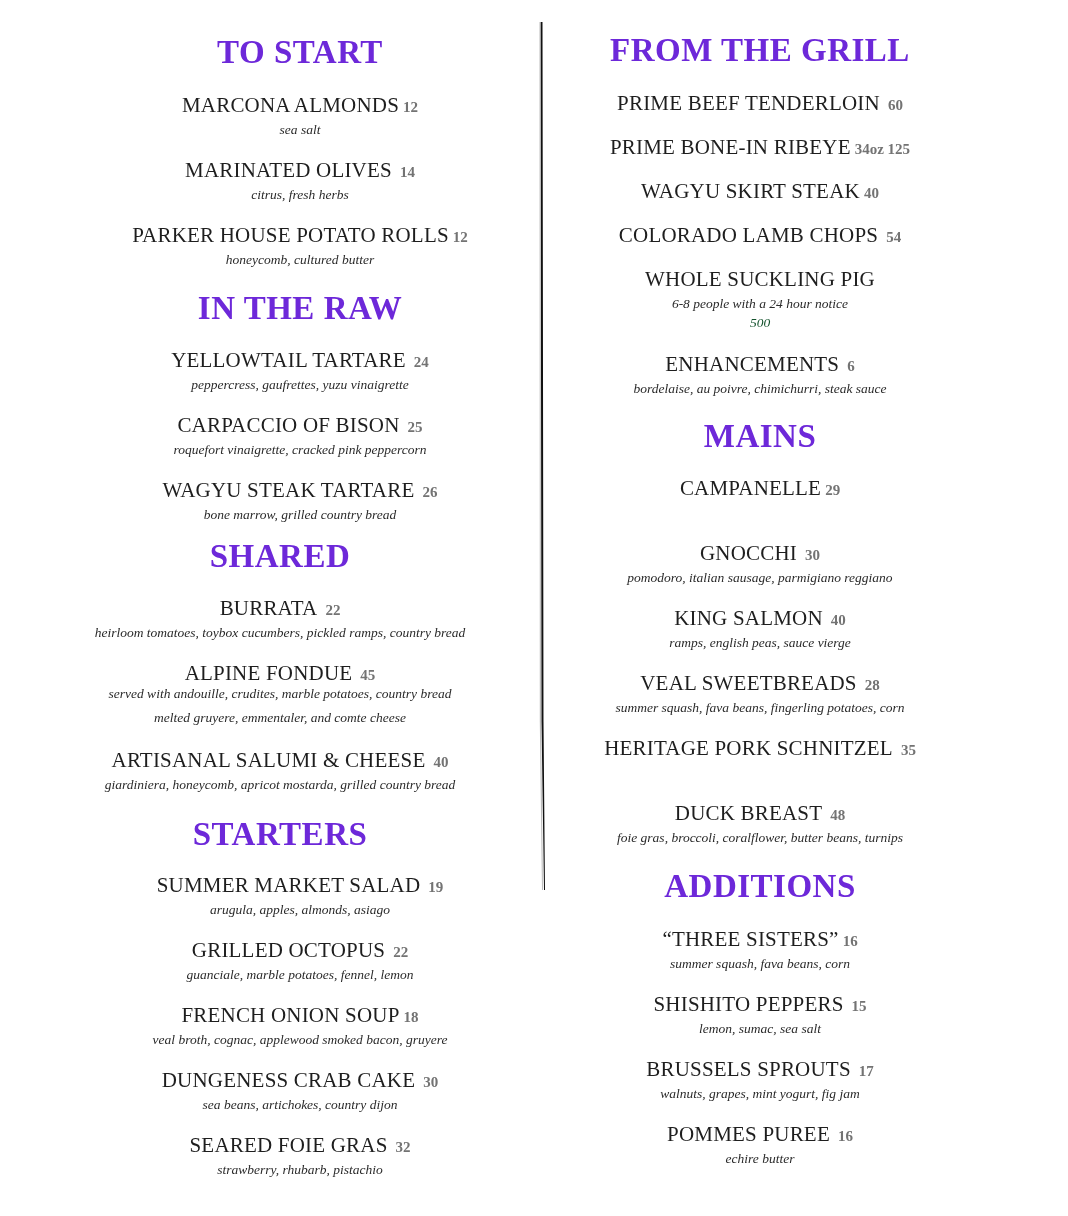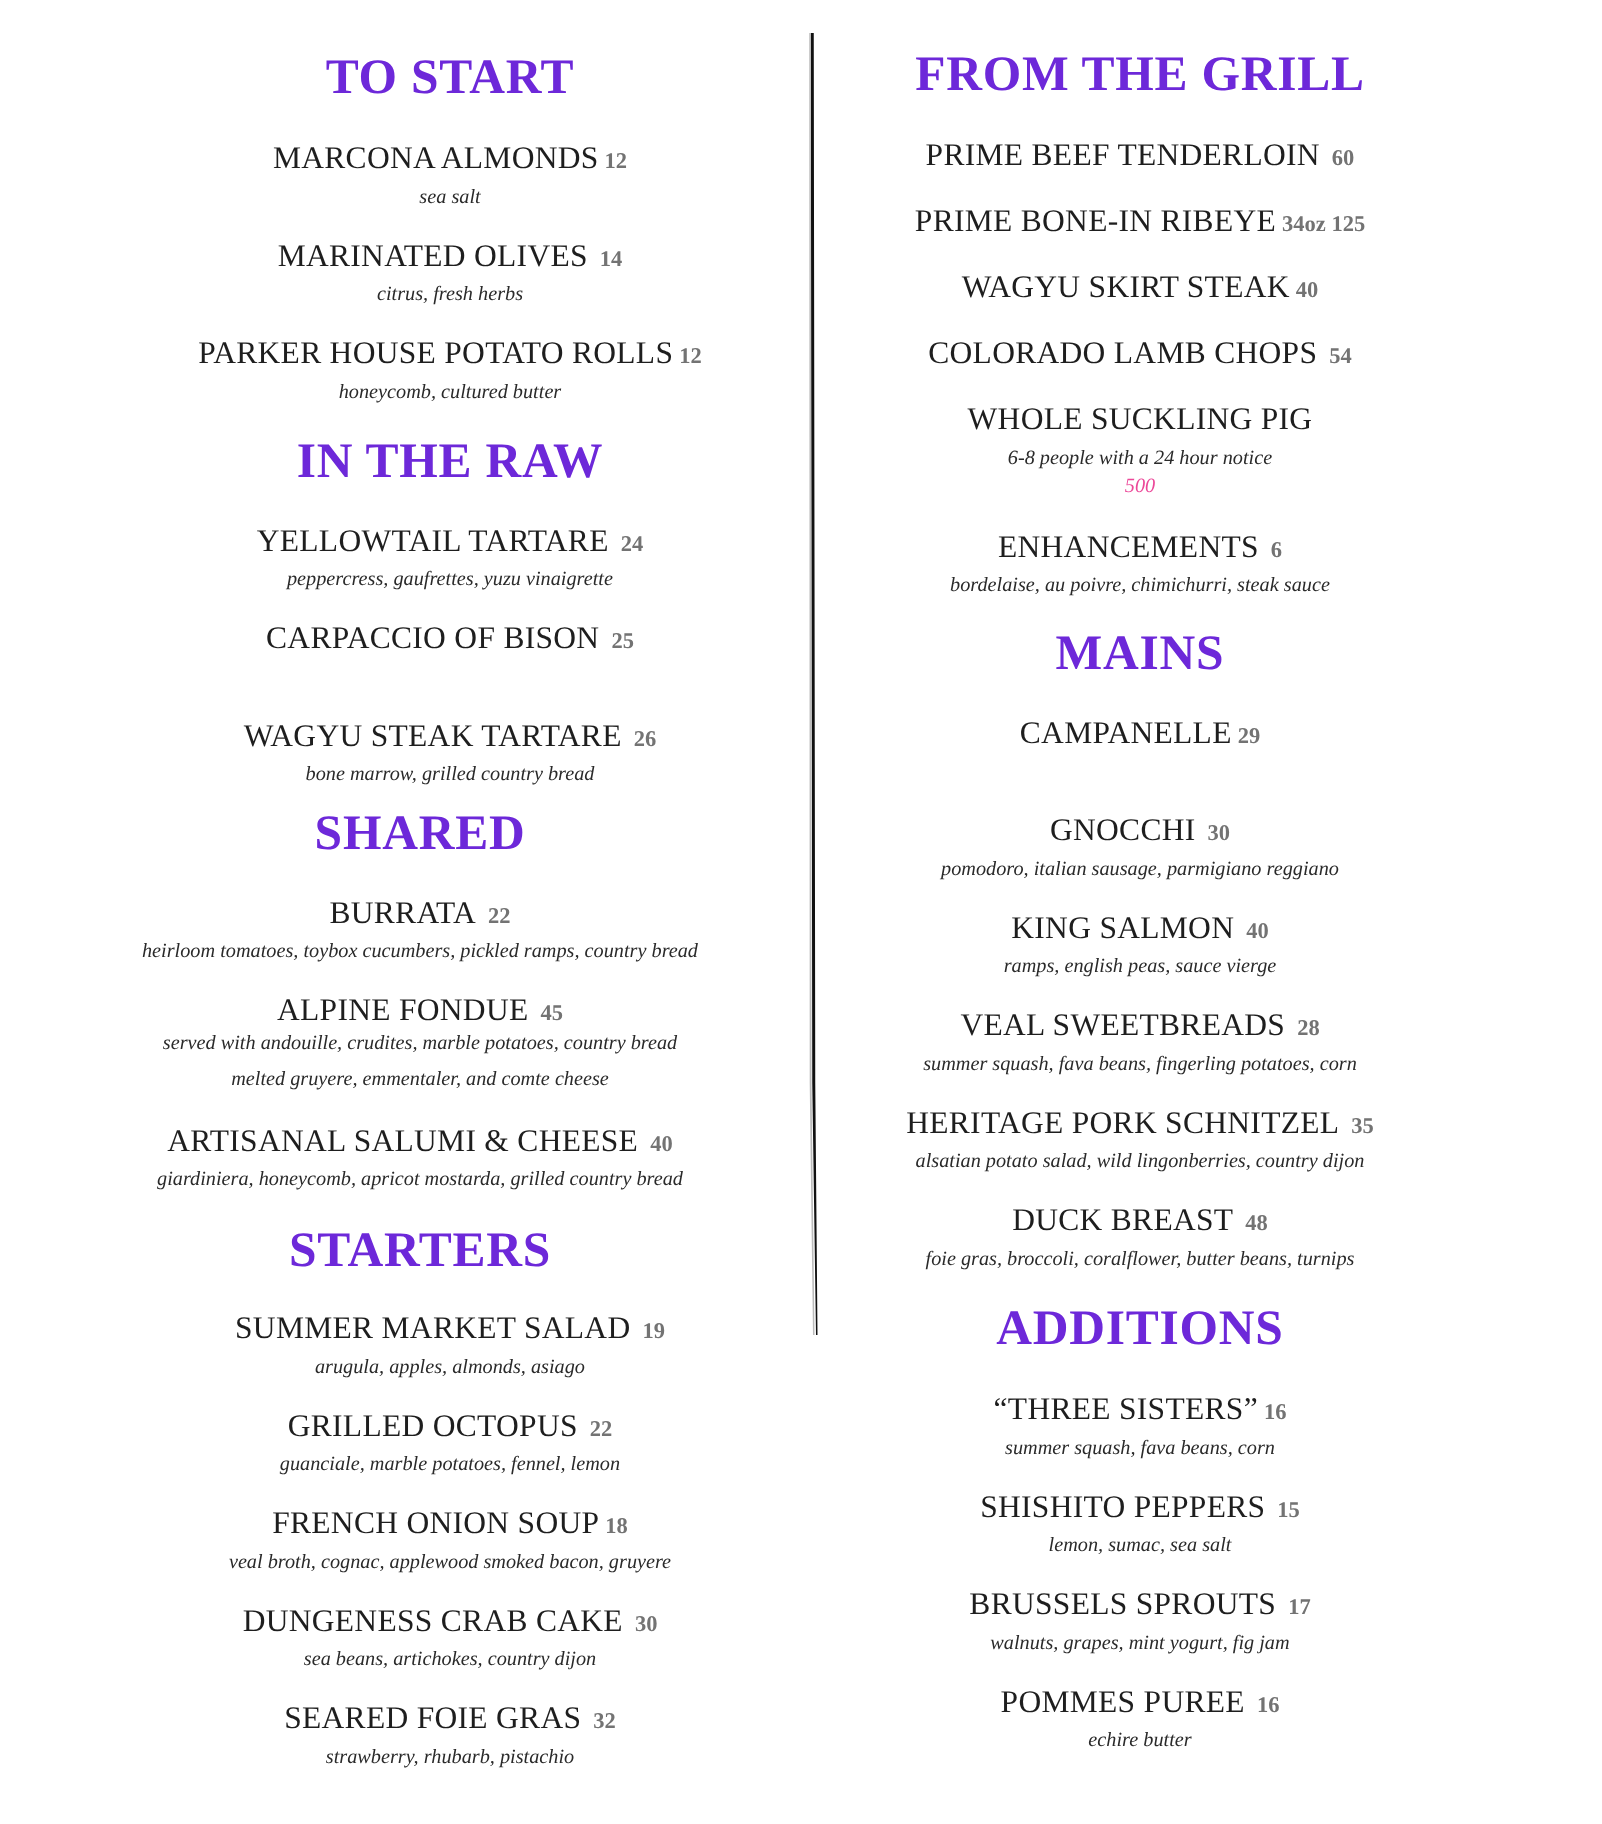--- a/index.html
+++ b/index.html
@@ -20,7 +20,7 @@
   .price { font-size: 15px; font-weight: bold; margin-left: 8px; color: #737373; }
   .price.tight { margin-left: 4px; }
   .desc { font-size: 13.5px; font-style: italic; color: #2a2a2a; margin-top: 4px; line-height: 1.45; }
-  .desc-price { font-size: 13.5px; font-style: italic; color: #ec4899; line-height: 1.3; }
+  .desc-price { font-size: 13.5px; font-style: italic; color: #14532d; line-height: 1.3; }
   #divider { position: absolute; left: 538px; top: 22px; width: 8px; height: 870px; }
 </style>
 </head>

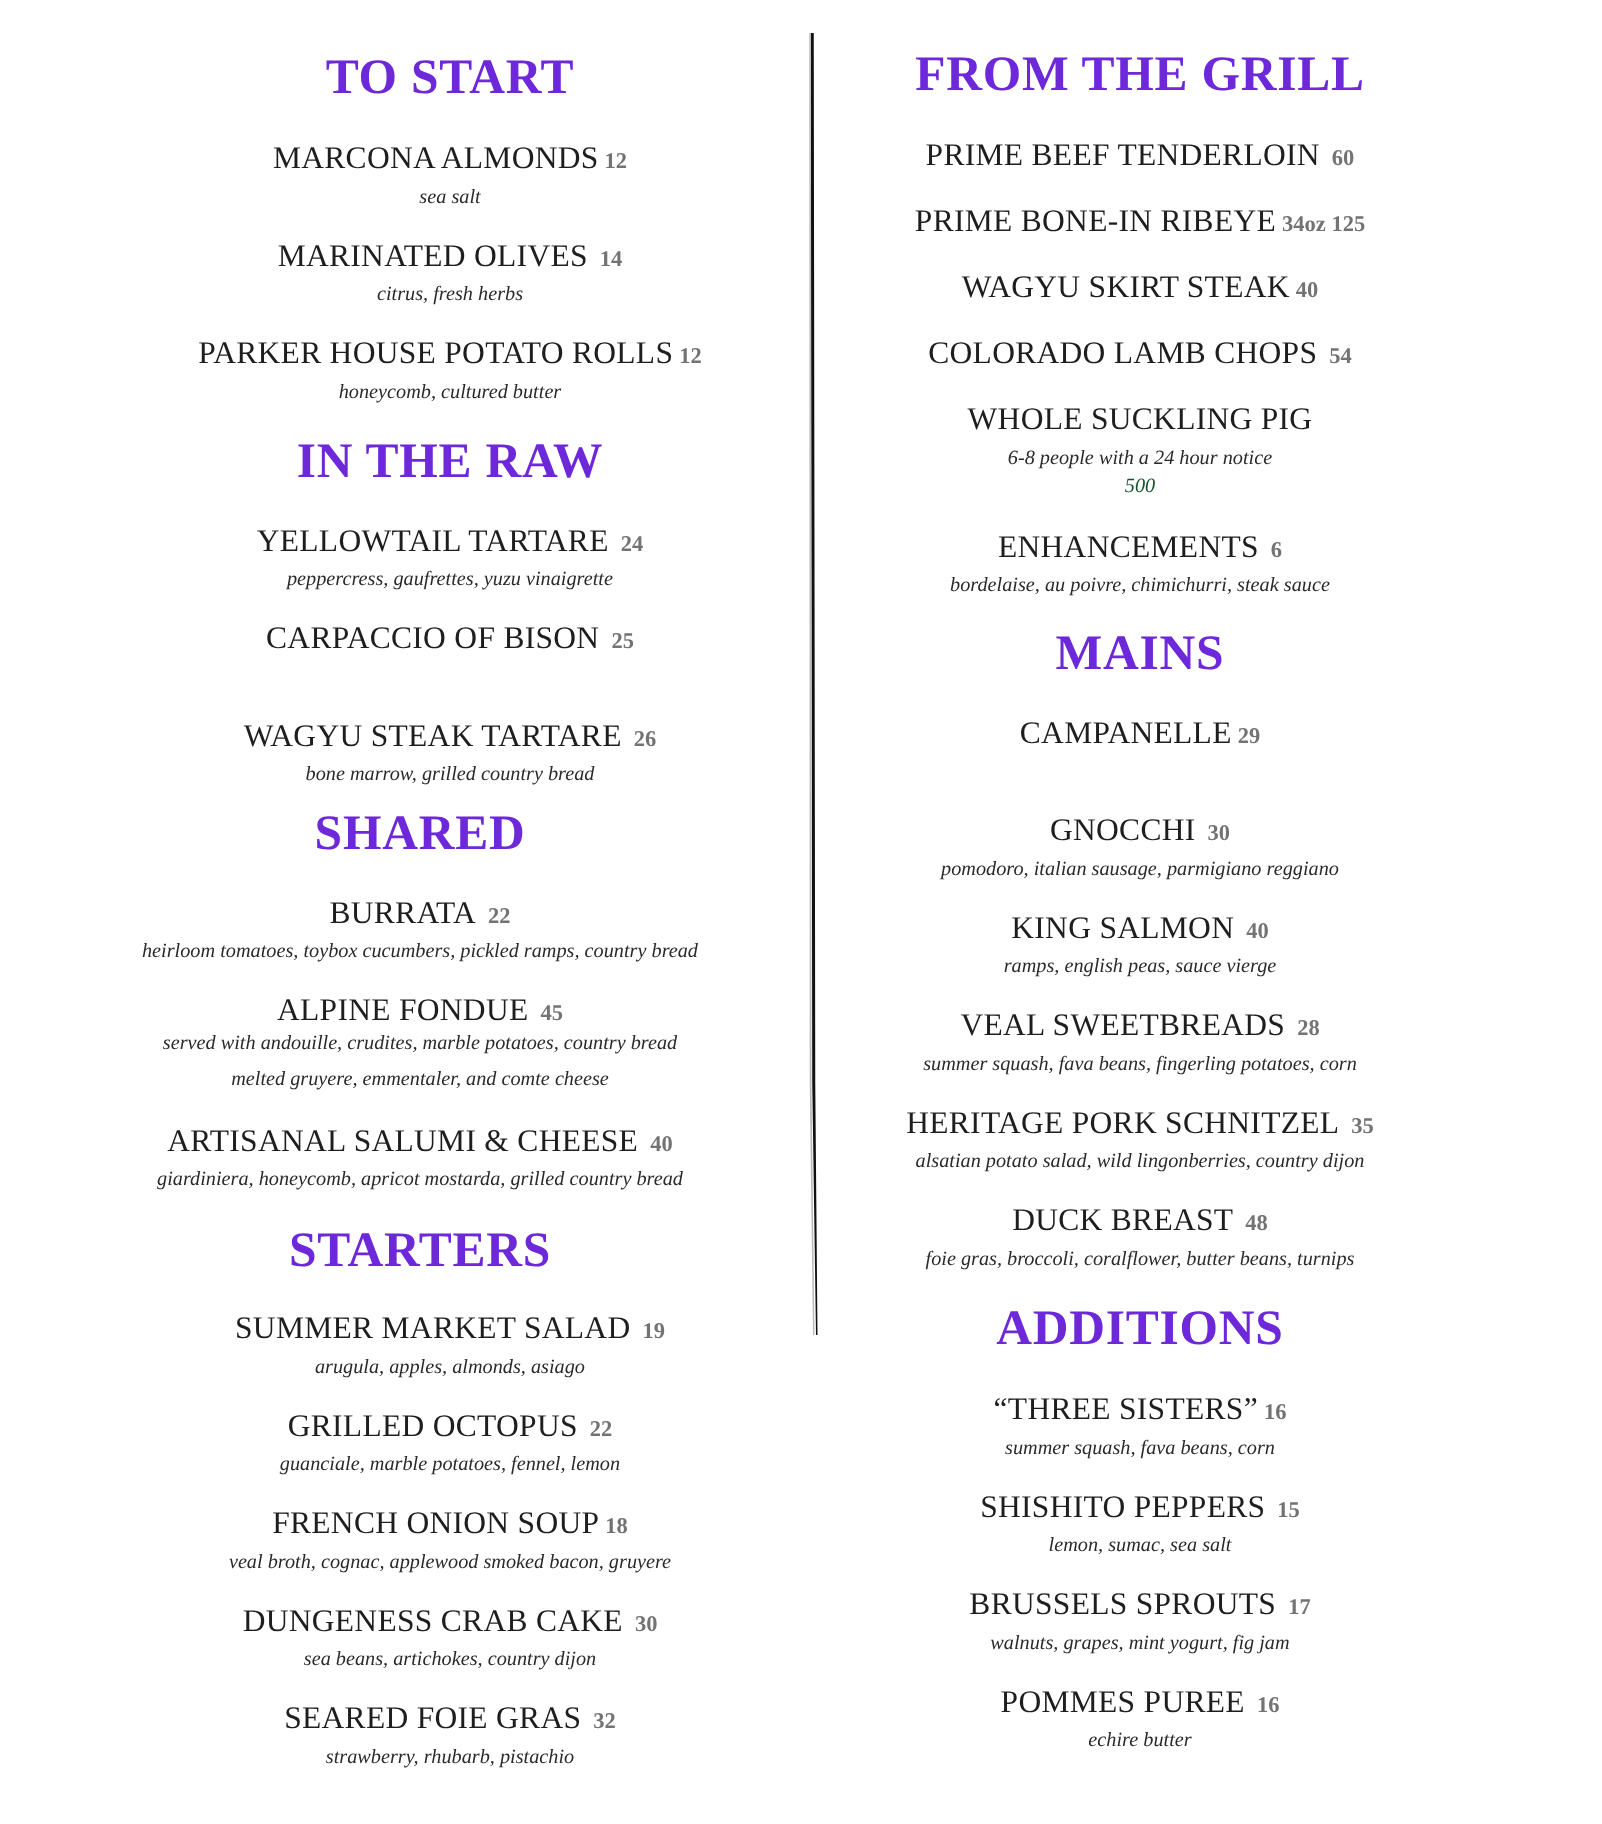--- a/index.html
+++ b/index.html
@@ -50,6 +50,7 @@
   </div>
   <div class="item" style="top:415px">
     <span class="name">CARPACCIO OF BISON</span><span class="price">25</span>
+    <div class="desc">roquefort vinaigrette, cracked pink peppercorn</div>
   </div>
   <div class="item" style="top:480px">
     <span class="name">WAGYU STEAK TARTARE</span><span class="price">26</span>

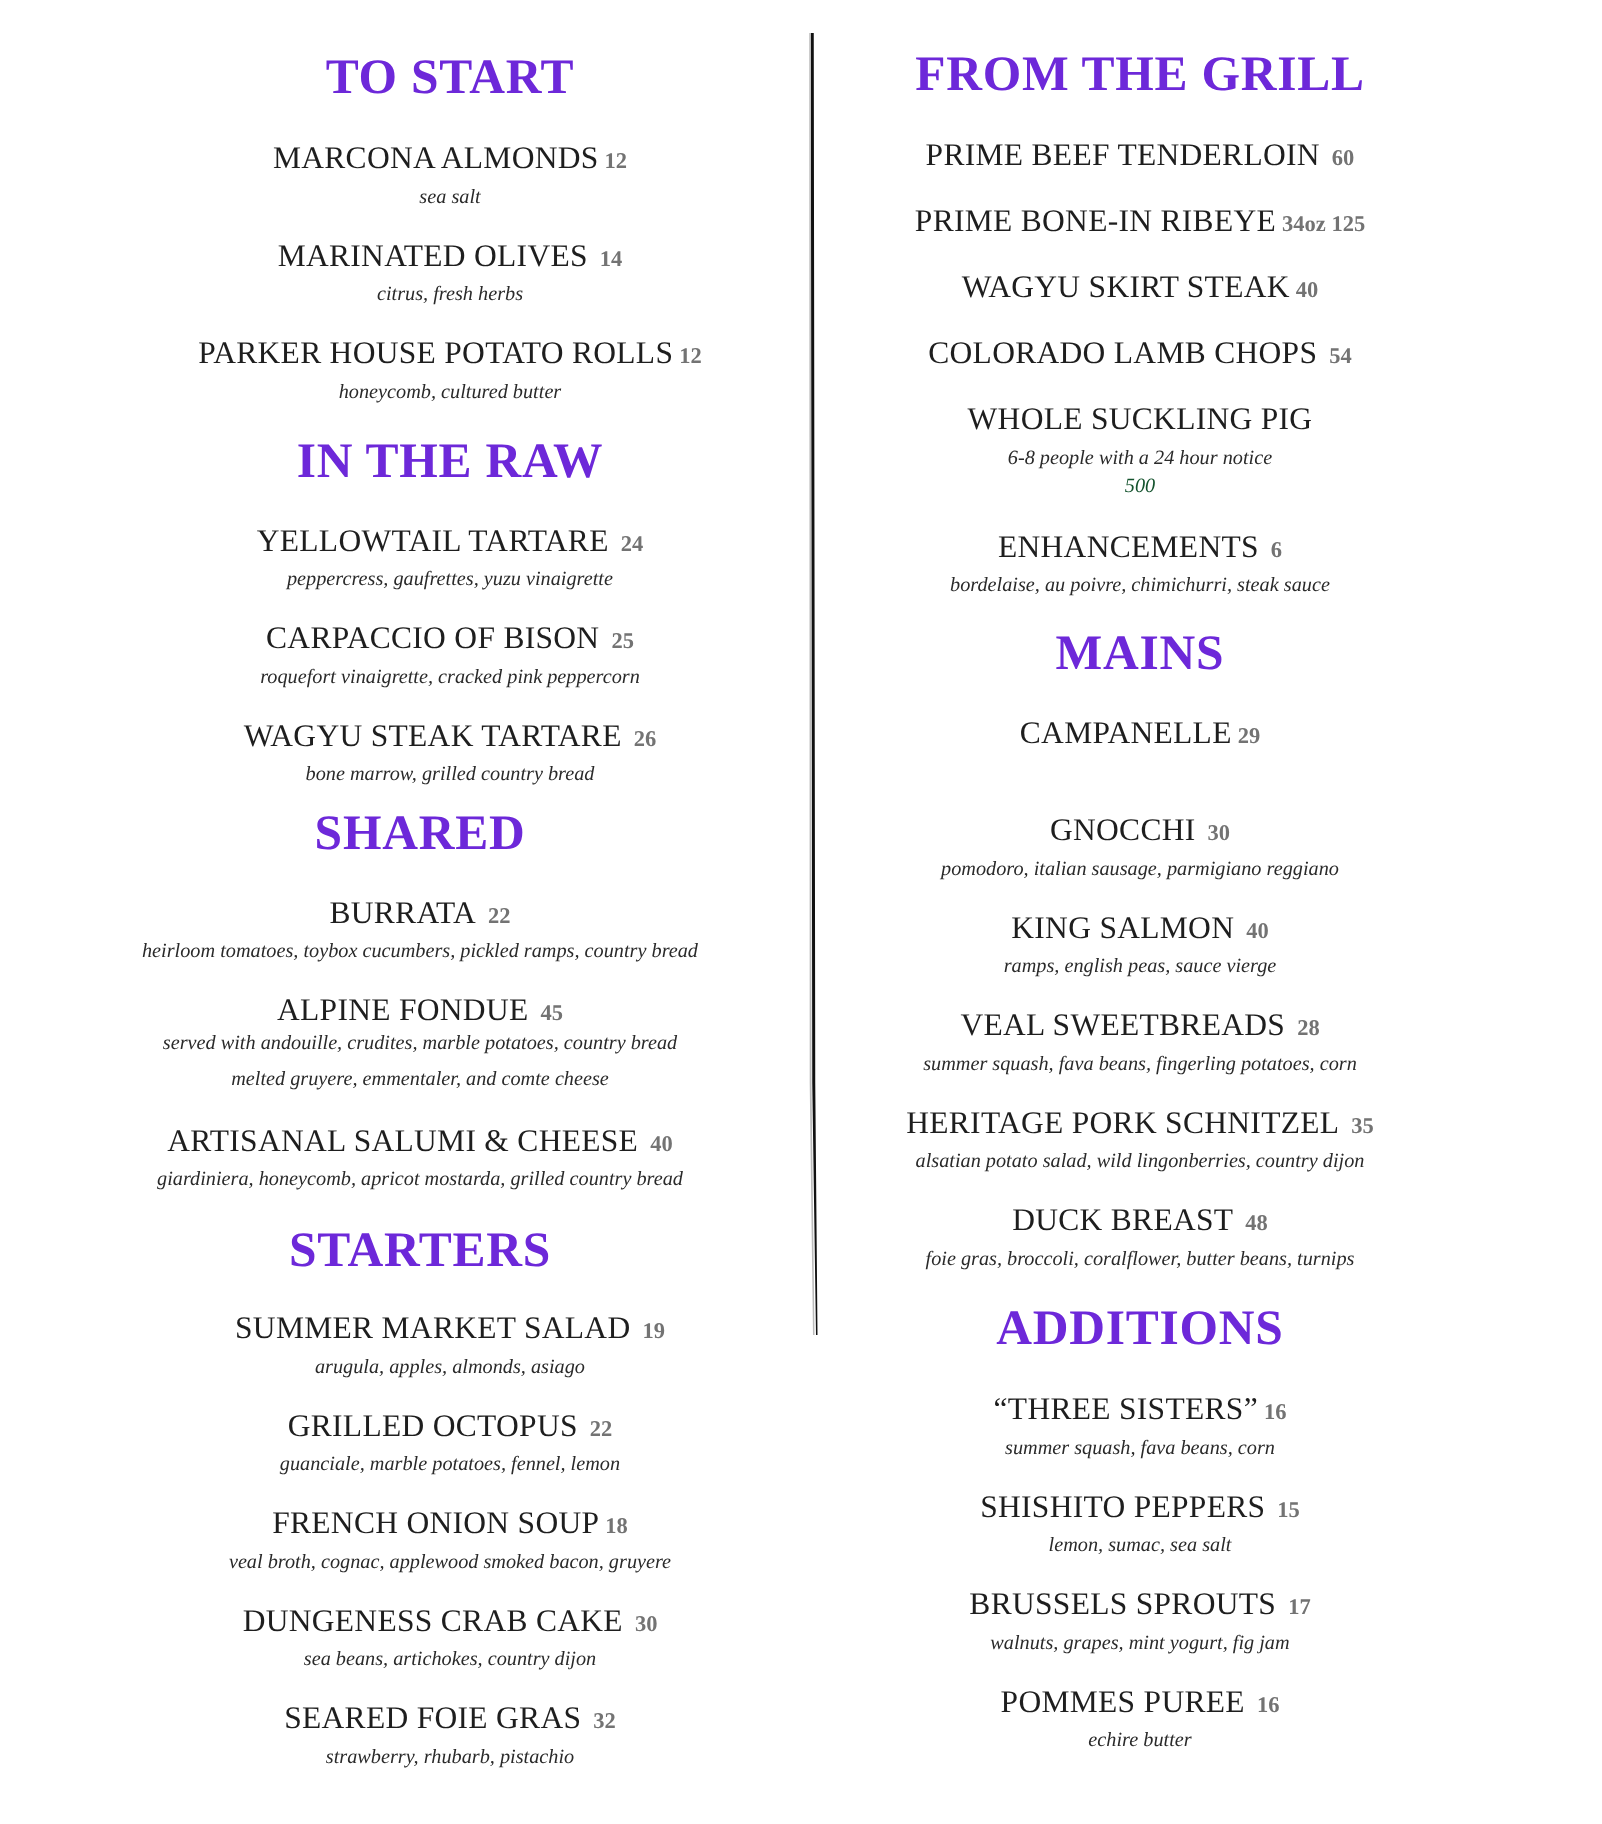--- a/index.html
+++ b/index.html
@@ -146,7 +146,6 @@
   </div>
   <div class="item" style="top:738px">
     <span class="name">HERITAGE PORK SCHNITZEL</span><span class="price">35</span>
-    <div class="desc">alsatian potato salad, wild lingonberries, country dijon</div>
   </div>
   <div class="item" style="top:803px">
     <span class="name">DUCK BREAST</span><span class="price">48</span>

